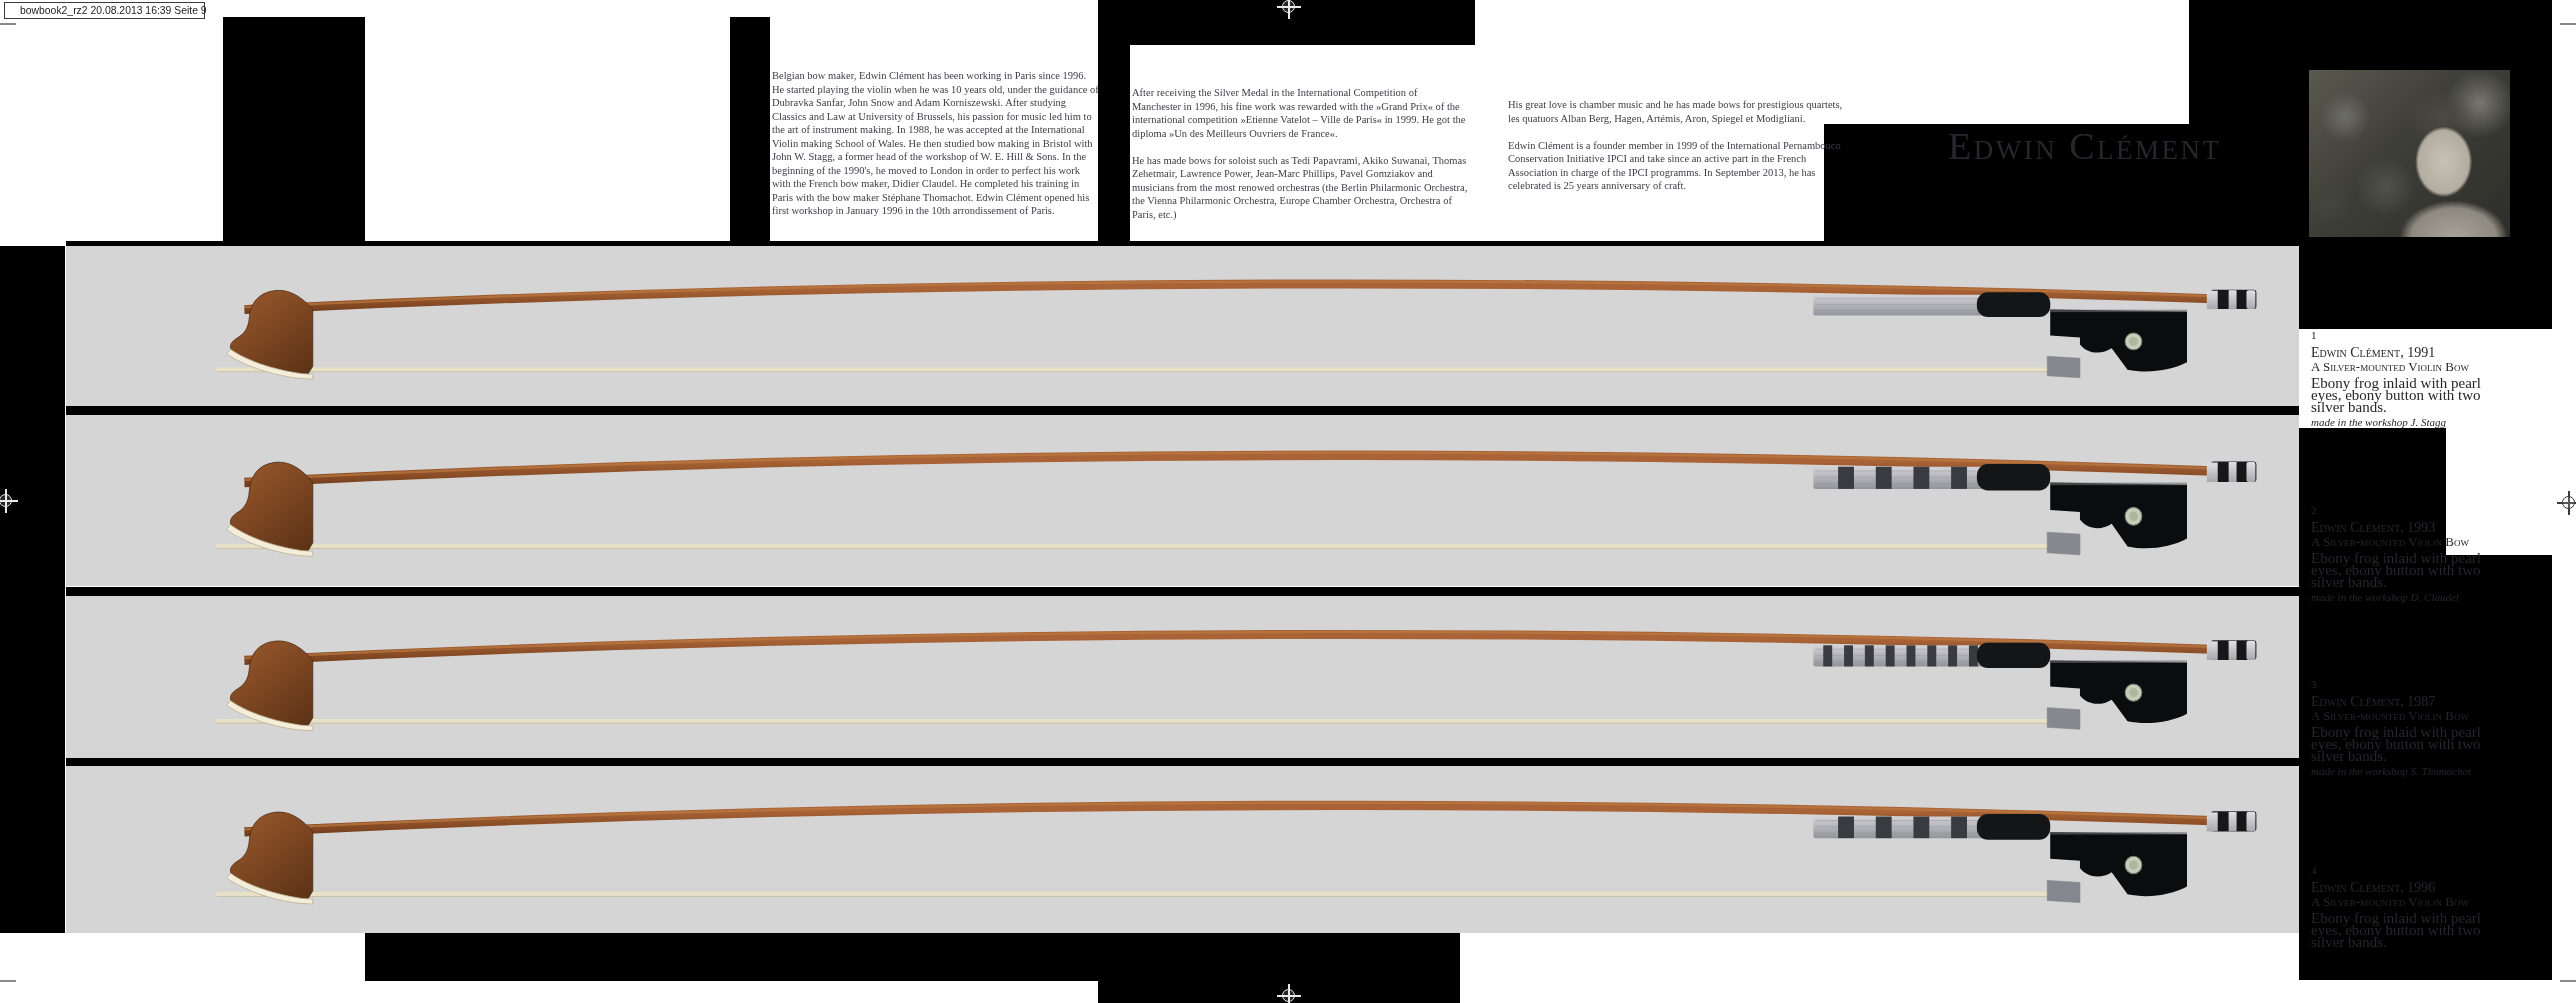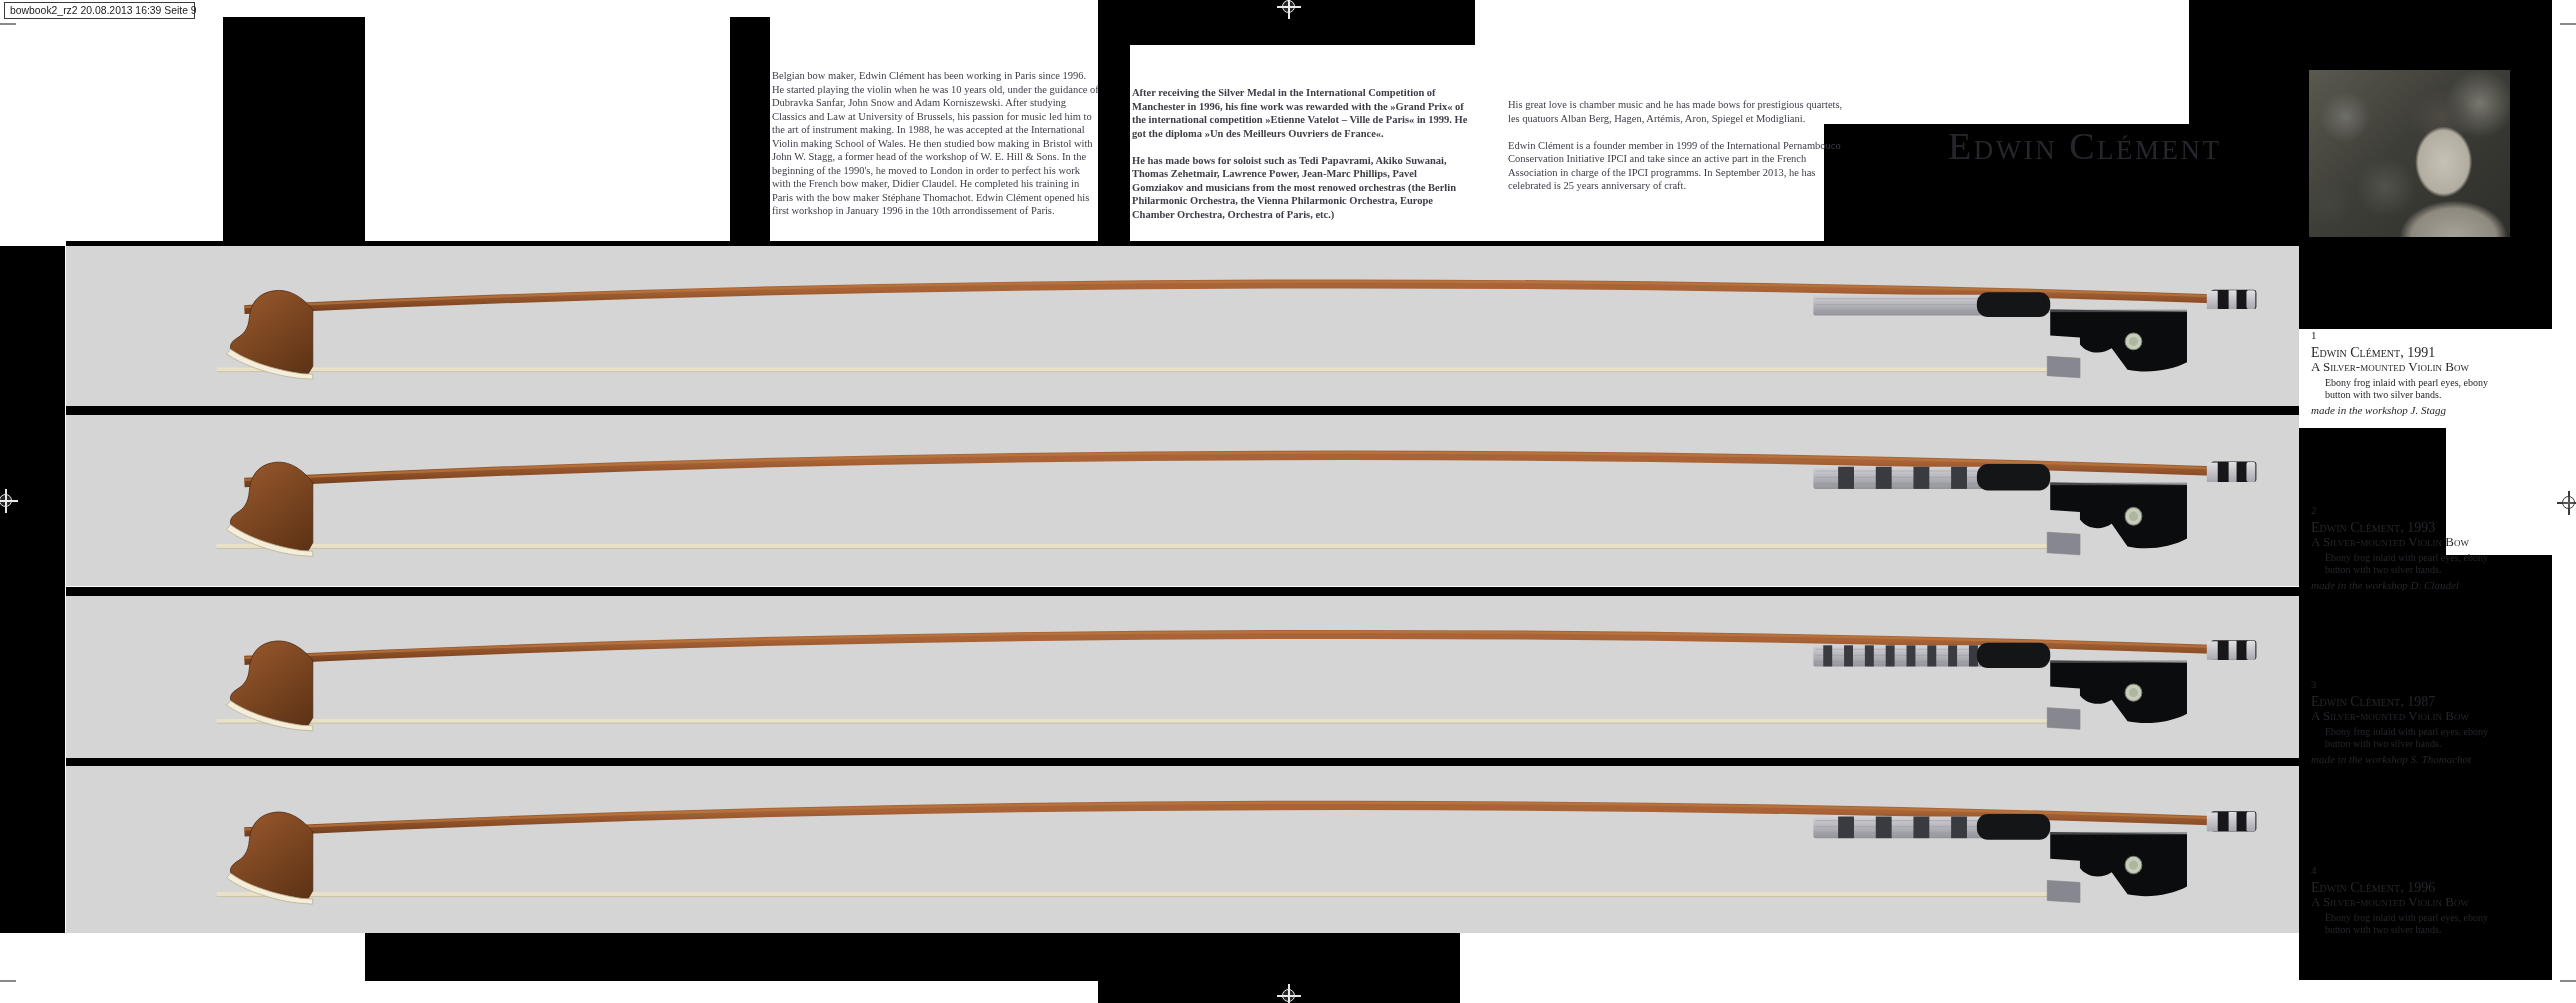--- a/index.html
+++ b/index.html
@@ -15,7 +15,7 @@
   
   .file-label{position:absolute;left:4px;top:2px;width:184px;height:15px;border:1px solid #3a3a3a;
     background:#ffffff;font-family:"Liberation Sans","DejaVu Sans",sans-serif;font-size:10.4px;
-    line-height:15px;color:#1c1c1c;padding-left:5px;white-space:nowrap;}
+    line-height:15px;color:#1c1c1c;padding-left:15px;white-space:nowrap;}
 
   
   .bio{position:absolute;color:#3d3d47;font-size:10.5px;line-height:13.5px;text-align:left;}

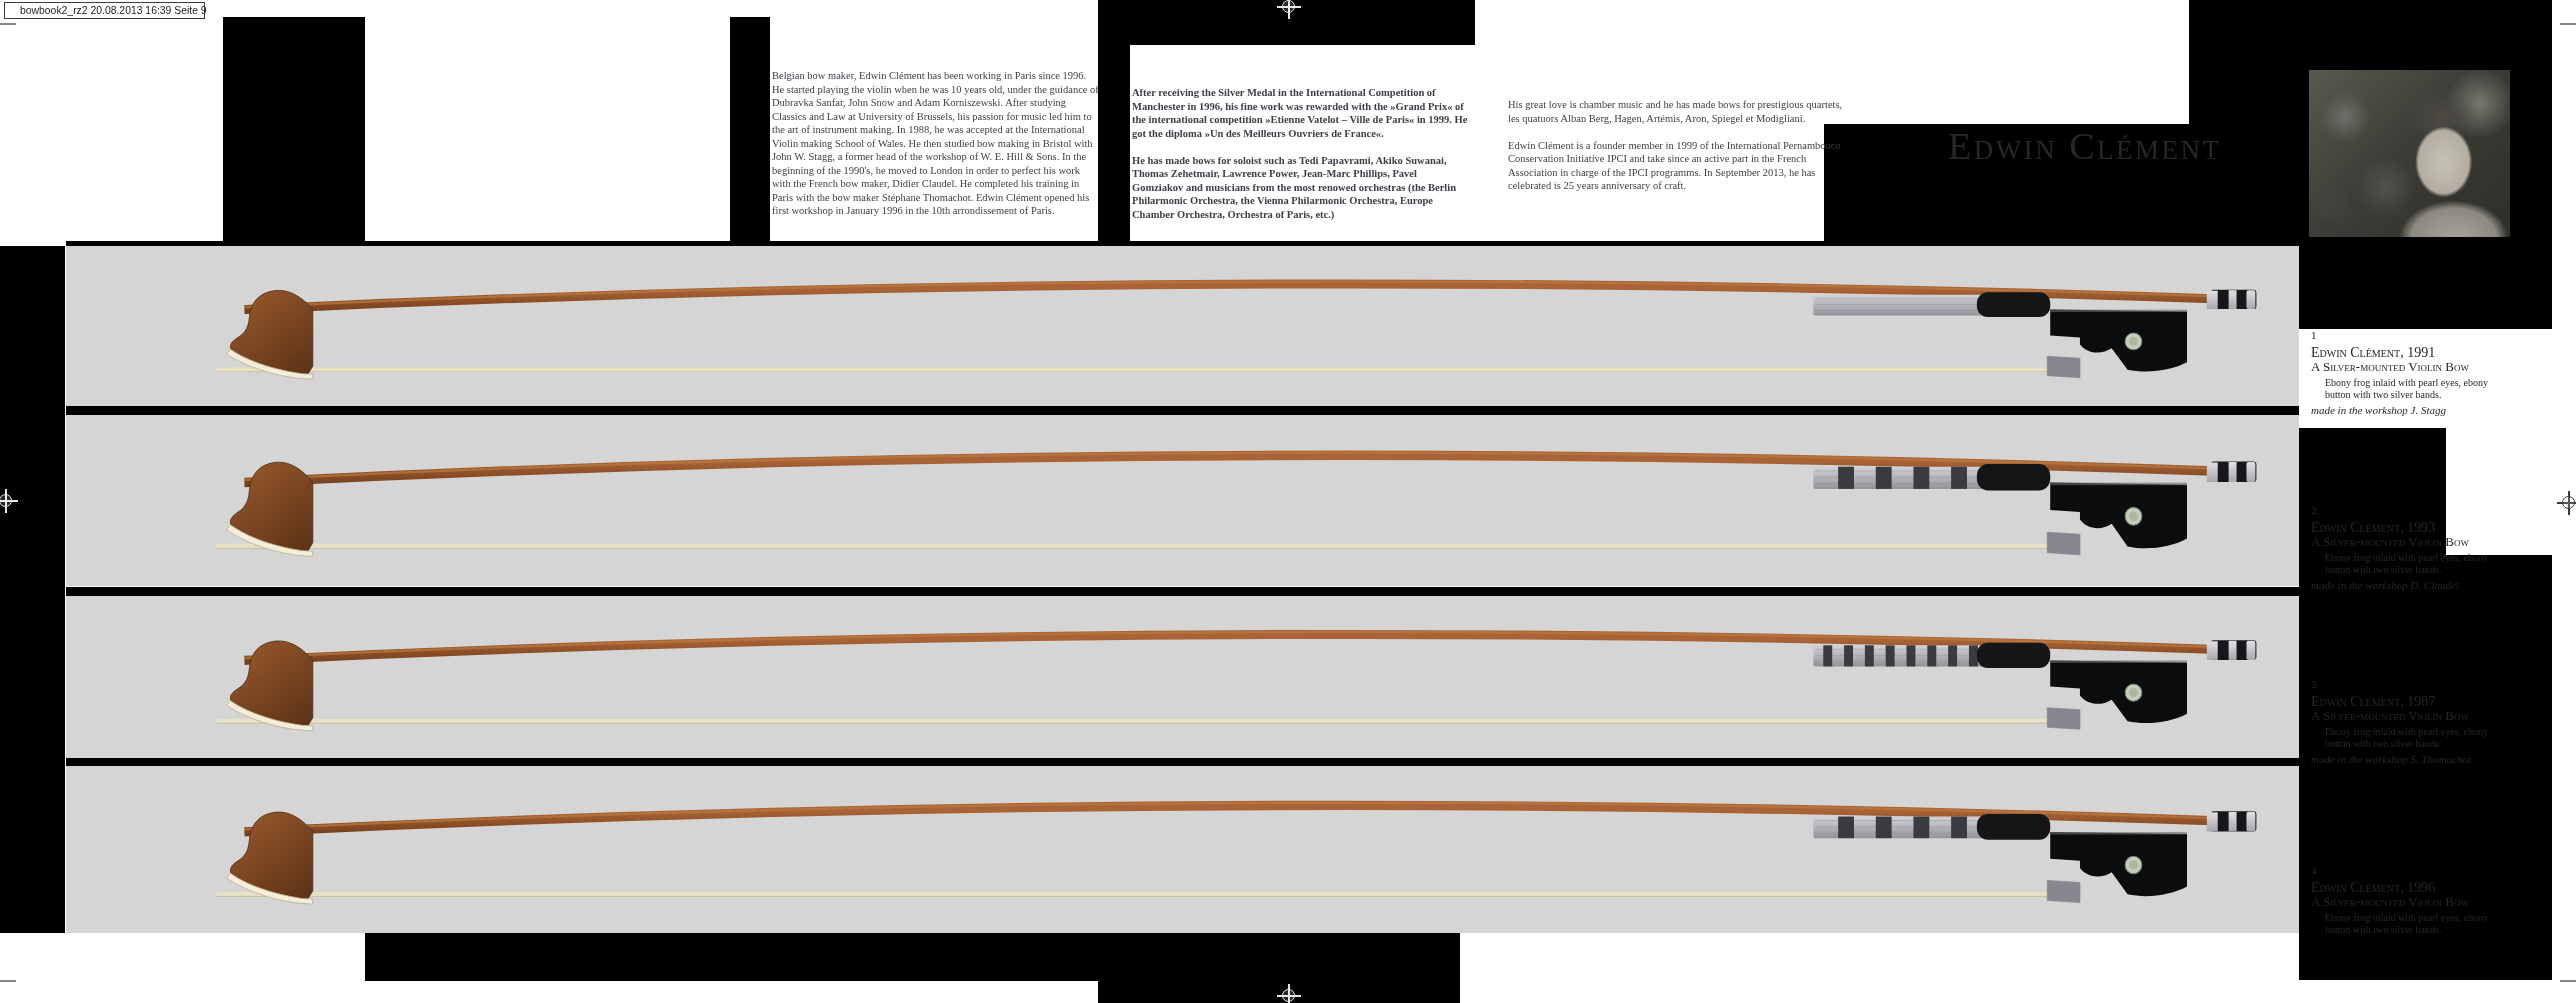--- a/index.html
+++ b/index.html
@@ -21,7 +21,7 @@
   .bio{position:absolute;color:#3d3d47;font-size:10.5px;line-height:13.5px;text-align:left;}
   .bio p{margin:0 0 13.5px 0;}
   #bio-col1{left:772px;top:69px;width:327px;}
-  #bio-col2{left:1132px;top:86px;width:337px;font-weight:bold;}
+  #bio-col2{left:1132px;top:86px;width:337px;}
   #bio-col3{left:1508px;top:98px;width:337px;}
 
   

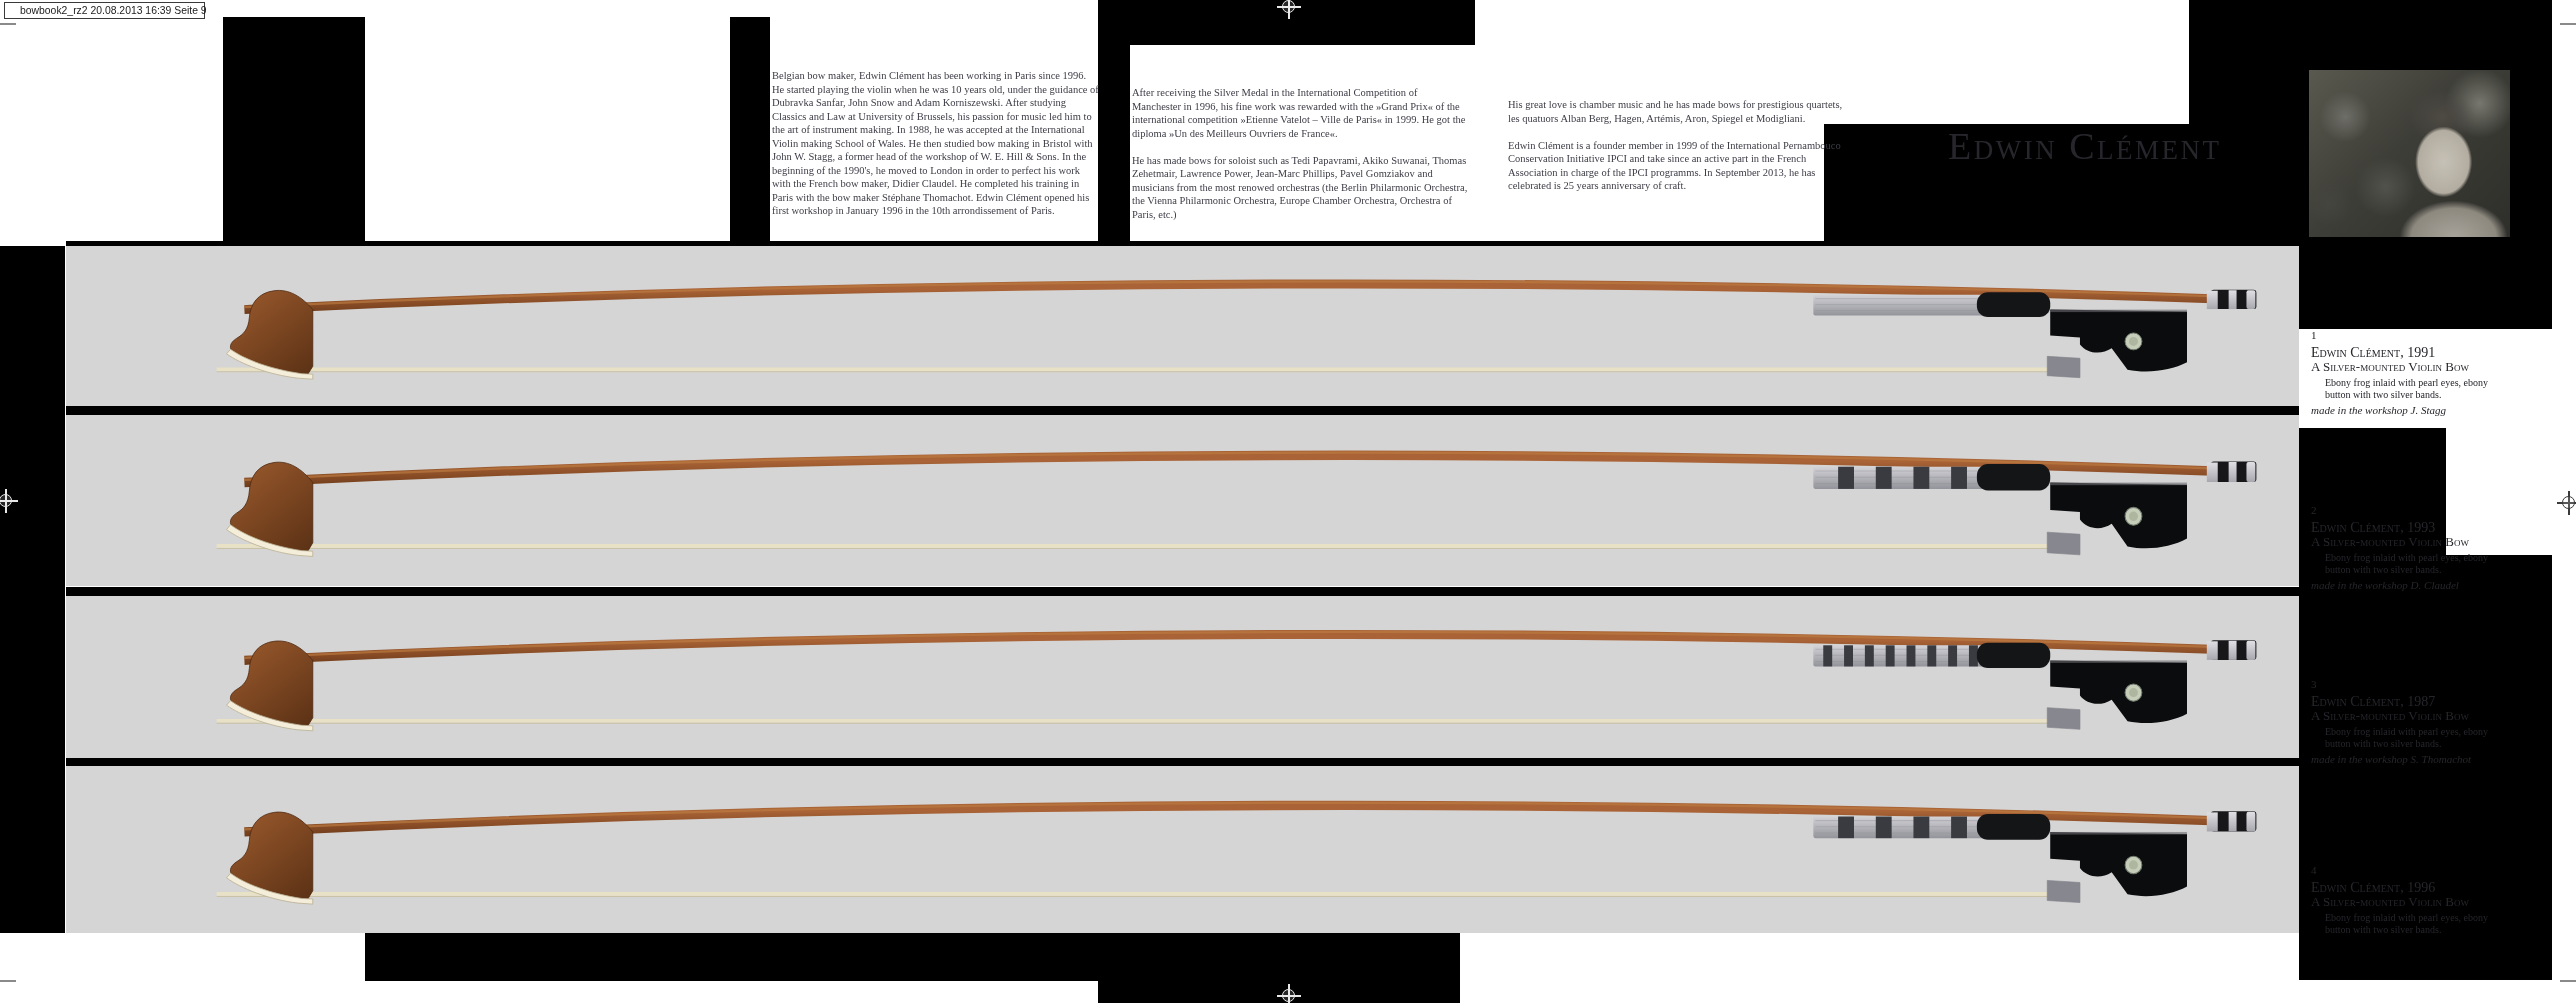--- a/index.html
+++ b/index.html
@@ -44,7 +44,7 @@
   .cap-num{font-size:11px;line-height:12px;margin-bottom:5px;}
   .cap-title{font-variant:small-caps;font-size:14px;line-height:14px;}
   .cap-sub{font-variant:small-caps;font-size:13px;line-height:14px;margin-bottom:3px;}
-  .cap-desc{font-size:10px;line-height:12px;width:176px;margin-left:14px;}
+  .cap-desc{font-size:15px;line-height:12px;width:176px;}
   .cap-wk{font-size:11px;line-height:12px;font-style:italic;margin-top:3px;}
 
   

